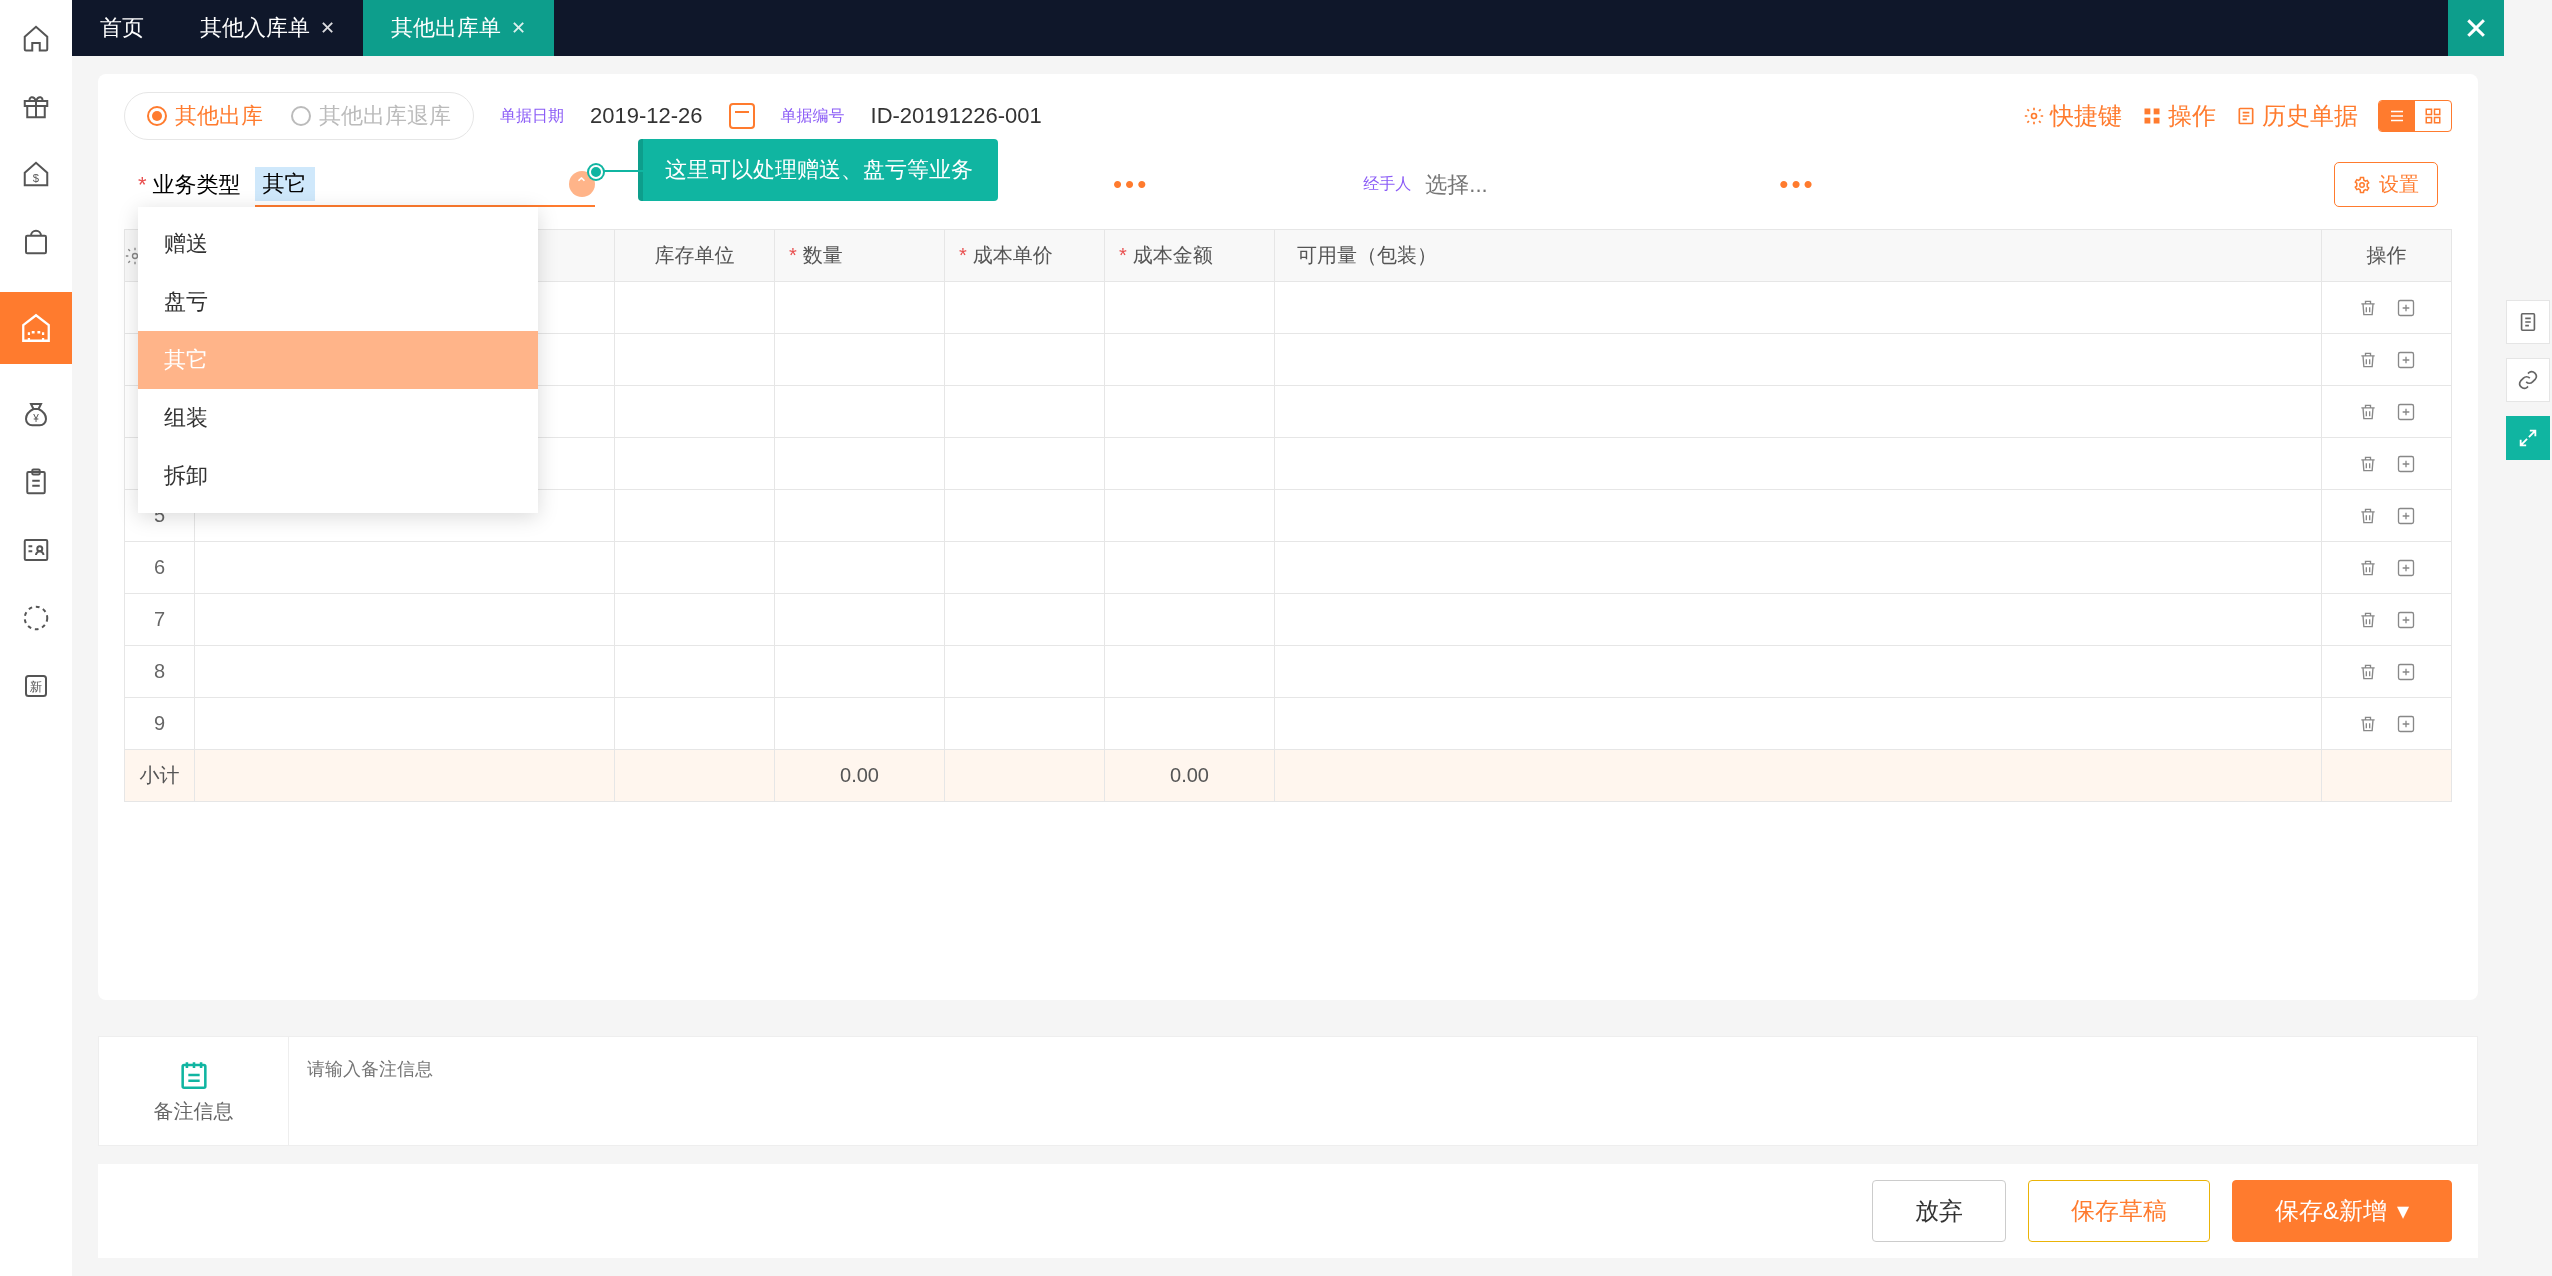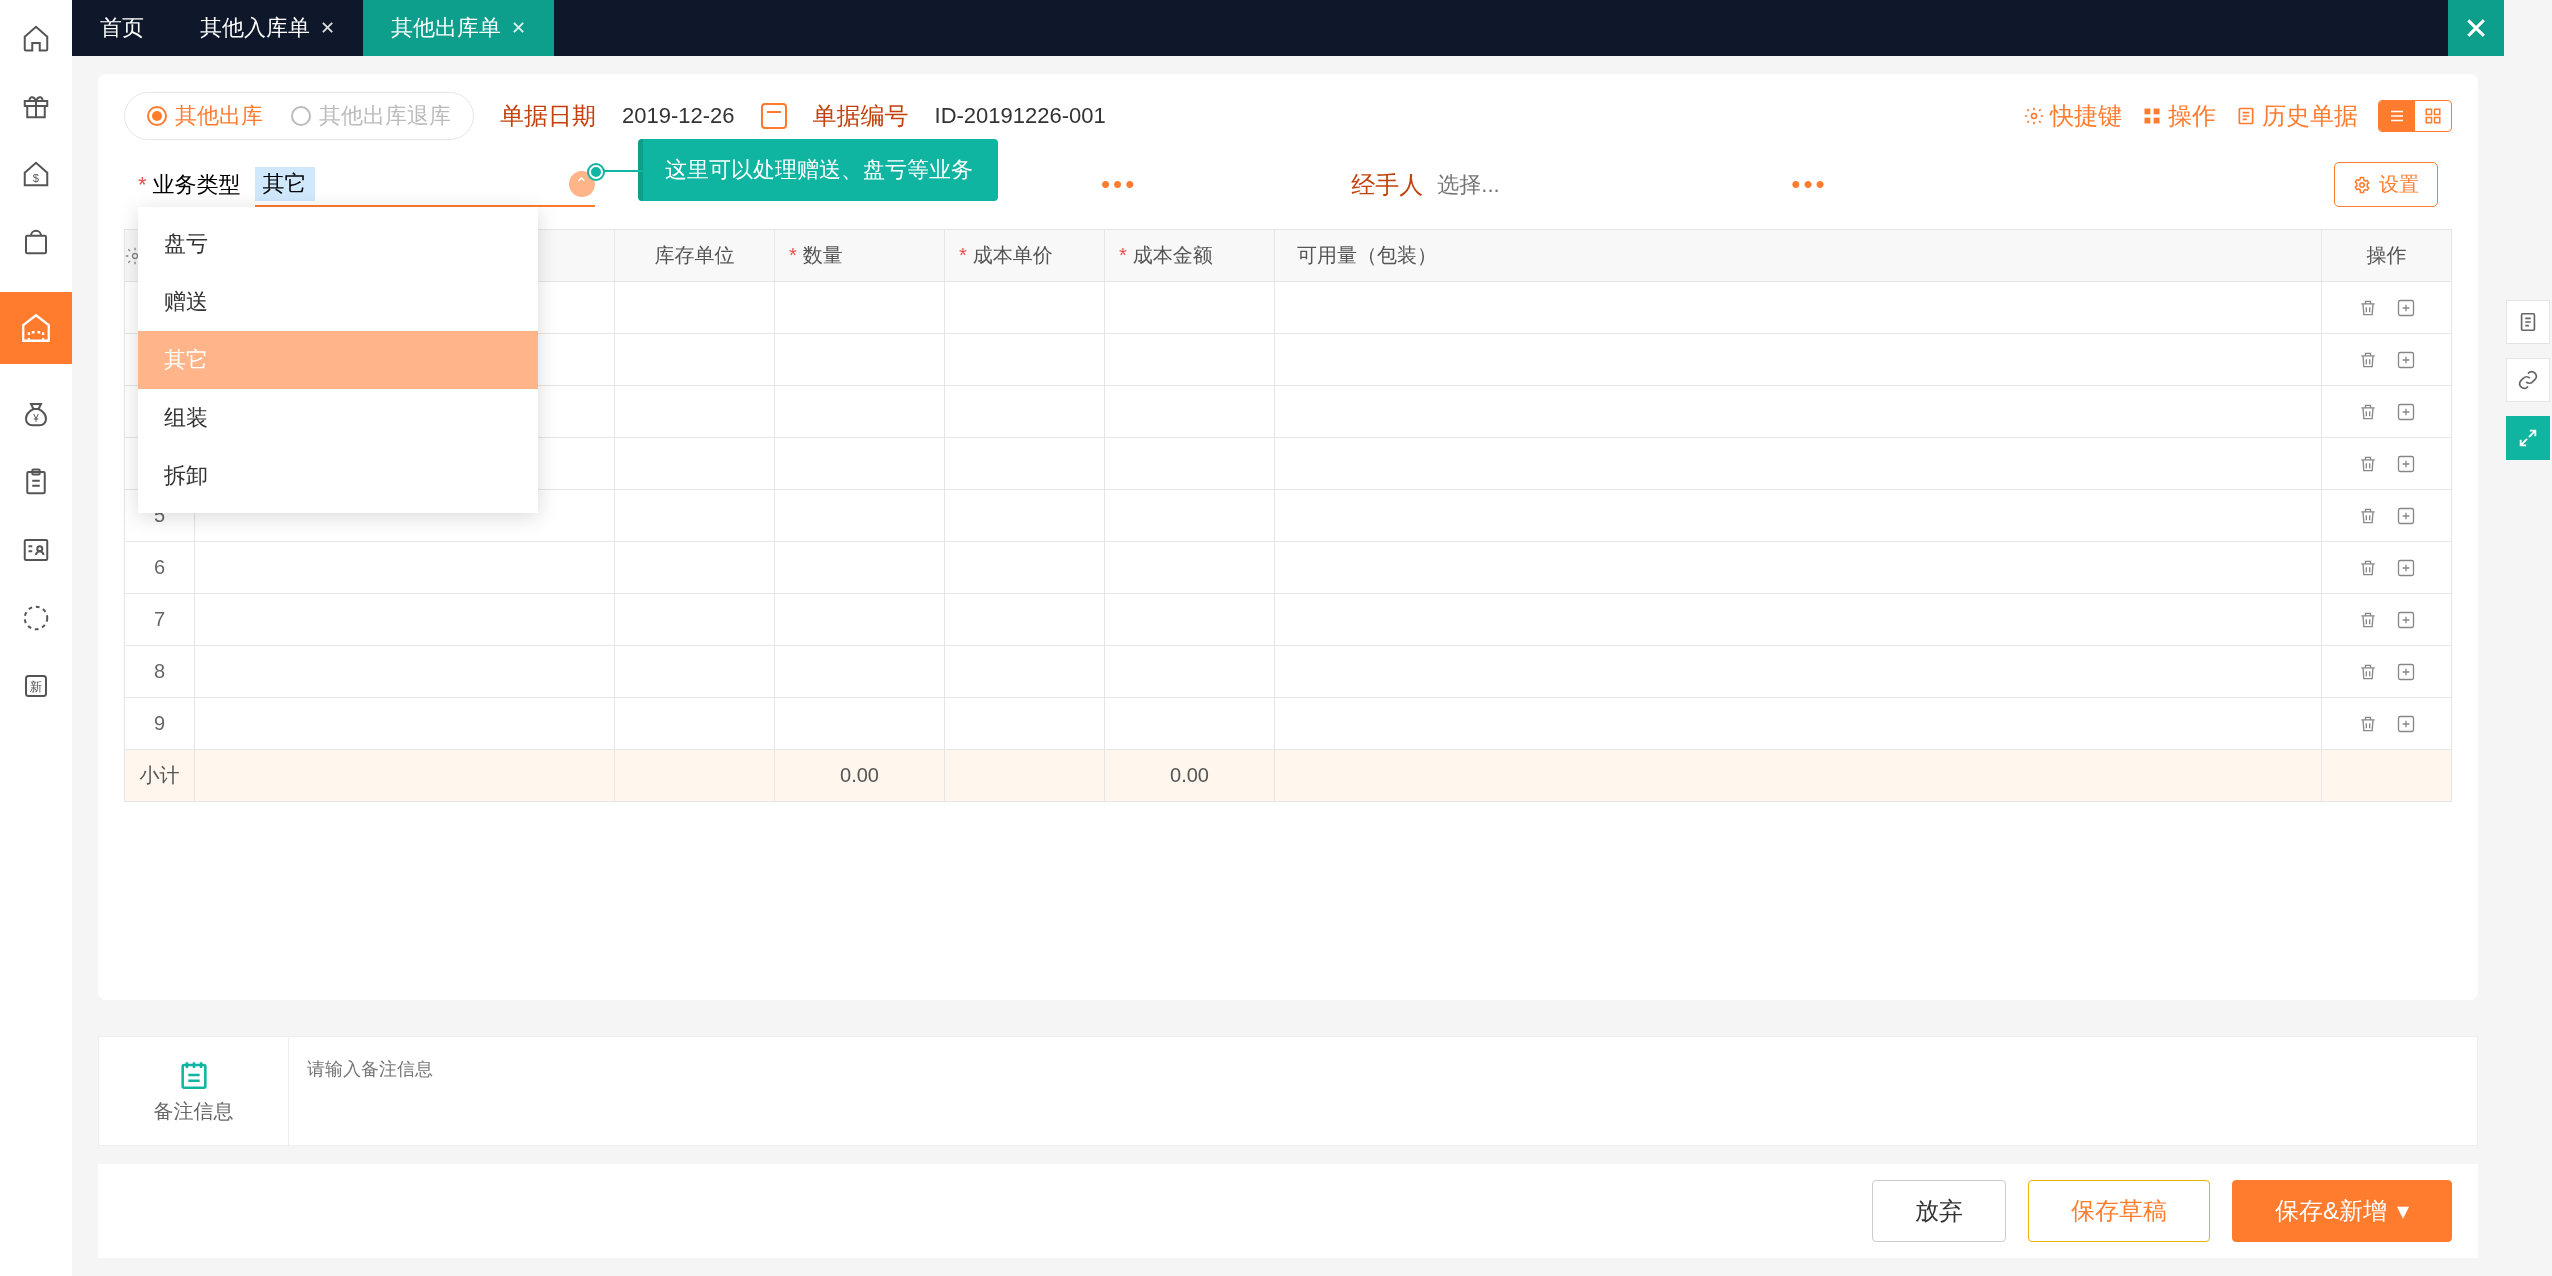--- a/index.html
+++ b/index.html
@@ -23,7 +23,7 @@
 .radio.on .rmark::after { content:""; width:10px; height:10px; border-radius:50%; background:#ff7b2e; }
 .radio.on { color:#ff7b2e; }
 .radio.off { color:#bbb; }
-.lbl { color:#c2410c; font-size:24px; }
+.lbl { color:#8b5cf6; font-size:16px; }
 .val { color:#333; font-size:22px; }
 .dateicon { width:26px; height:26px; border:2px solid #ff7b2e; border-radius:4px; position:relative; cursor:pointer; }
 .dateicon::before { content:""; position:absolute; top:6px; left:4px; right:4px; height:2px; background:#ff7b2e; }

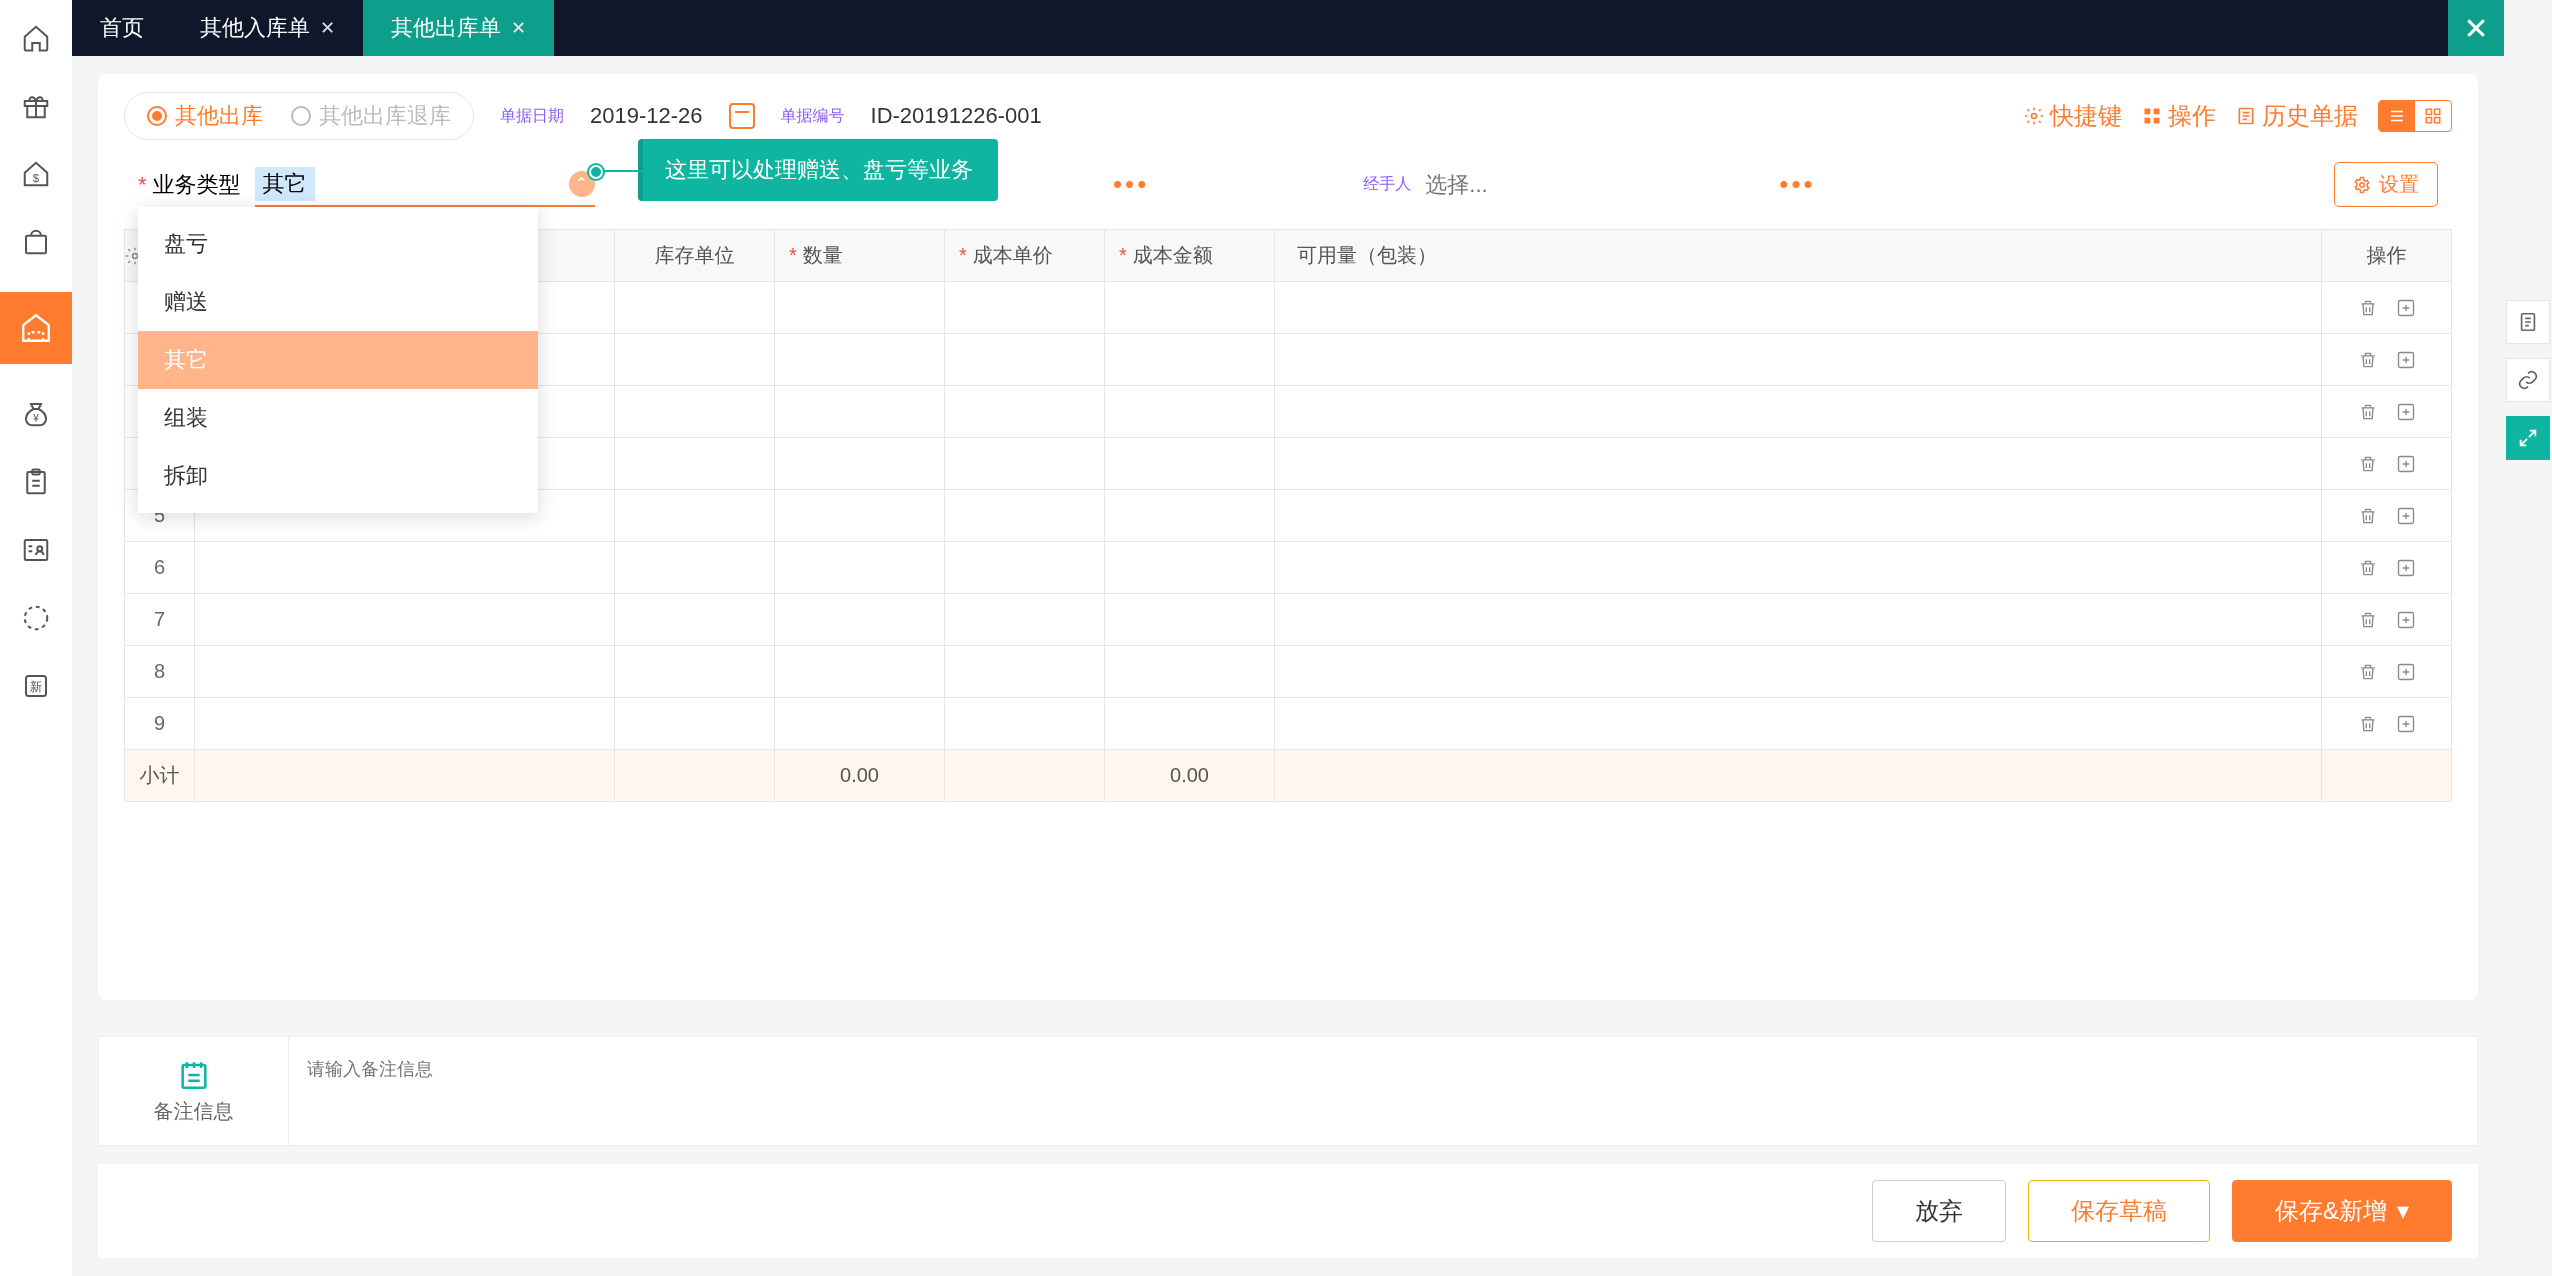--- a/index.html
+++ b/index.html
@@ -225,8 +225,8 @@
             <span class="dropchev">⌃</span>
           </div>
           <div class="dropdown-list" id="ddlist">
+              <div class="ditem">赠送</div>
               <div class="ditem">盘亏</div>
-              <div class="ditem">赠送</div>
               <div class="ditem sel">其它</div>
               <div class="ditem">组装</div>
               <div class="ditem">拆卸</div>

